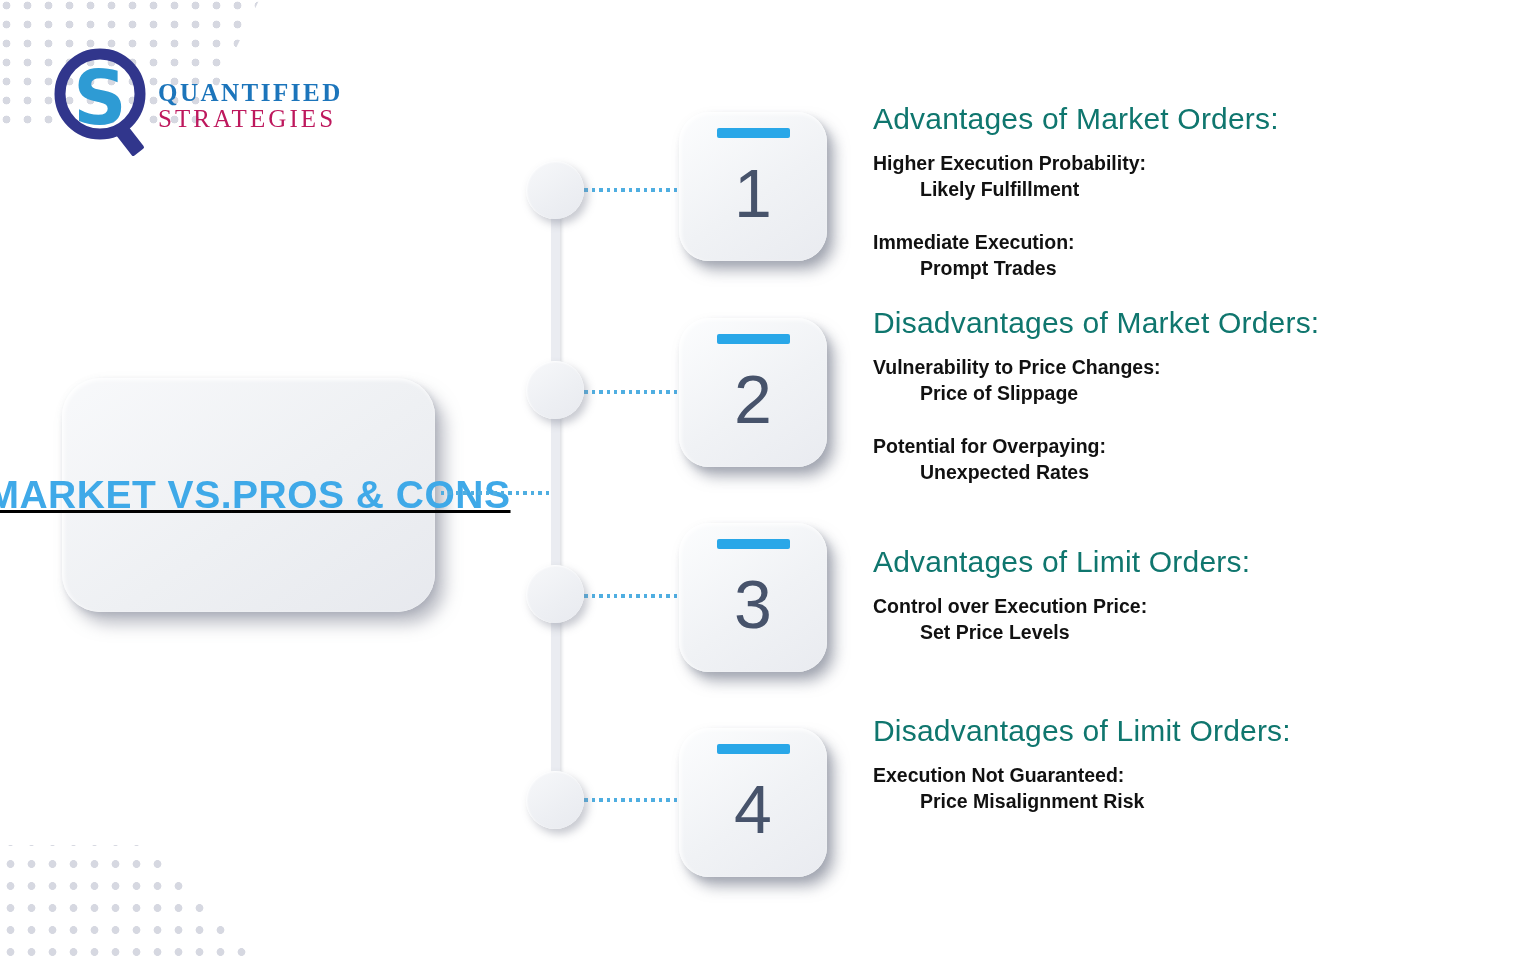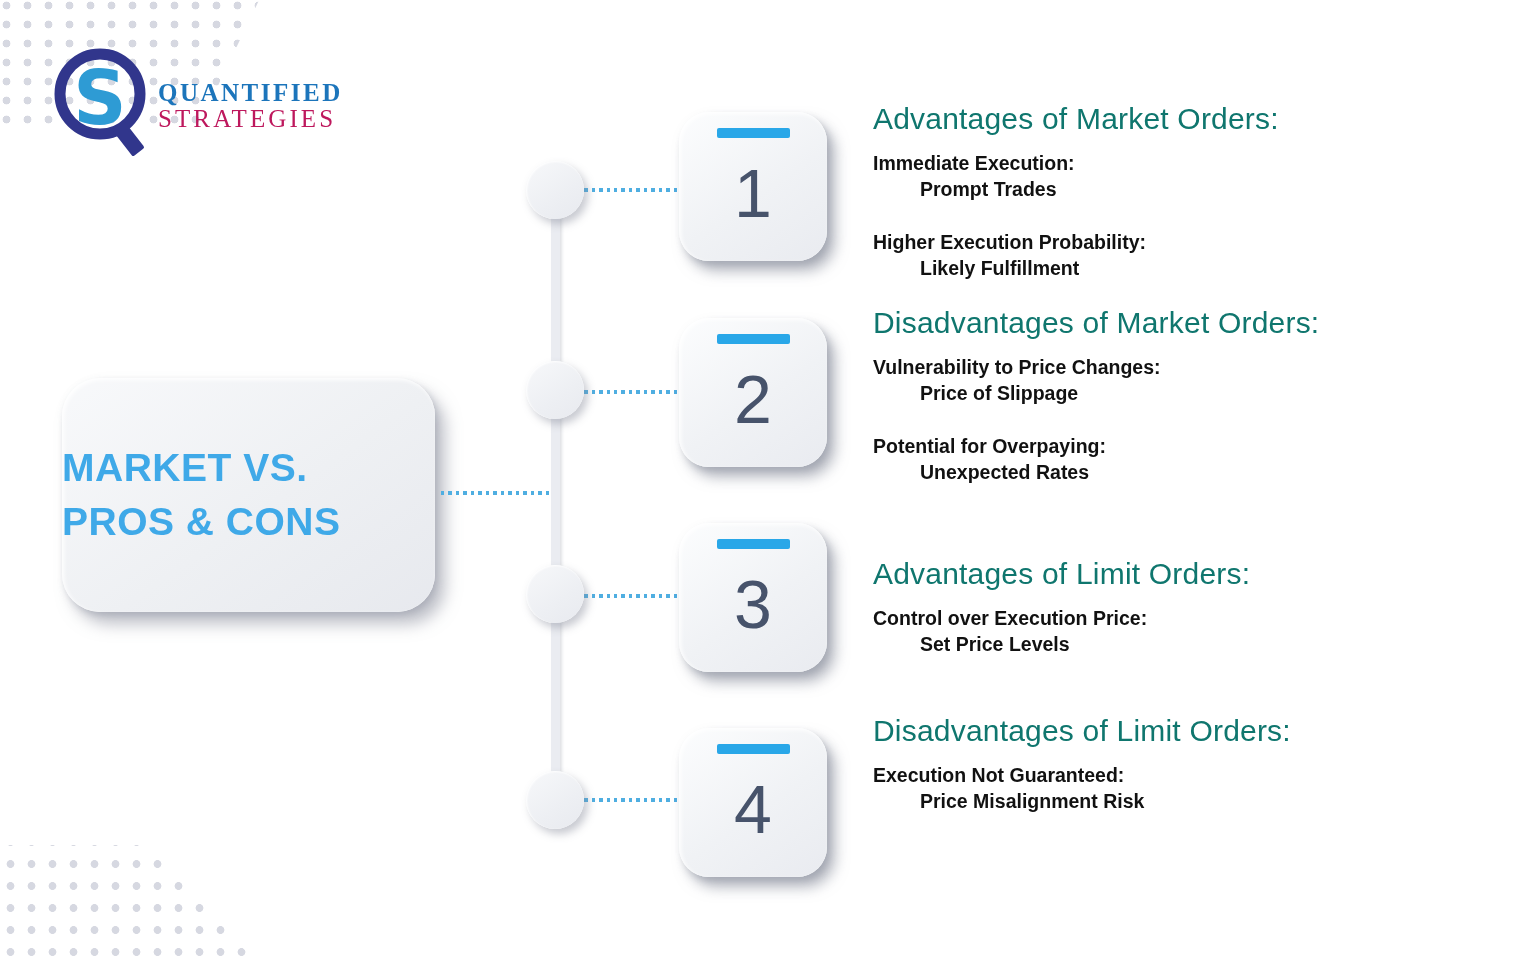--- a/index.html
+++ b/index.html
@@ -192,13 +192,13 @@
   <div class="section sec-1">
     <div class="sec-heading">Advantages of Market Orders:</div>
     <div class="sec-item">
+      <div class="item-label">Higher Execution Probability:</div>
+      <div class="item-detail">Likely Fulfillment</div>
+    </div>
+    <div class="sec-item">
       <div class="item-label">Immediate Execution:</div>
       <div class="item-detail">Prompt Trades</div>
     </div>
-    <div class="sec-item">
-      <div class="item-label">Higher Execution Probability:</div>
-      <div class="item-detail">Likely Fulfillment</div>
-    </div>
   </div>
 
   <div class="section sec-2">

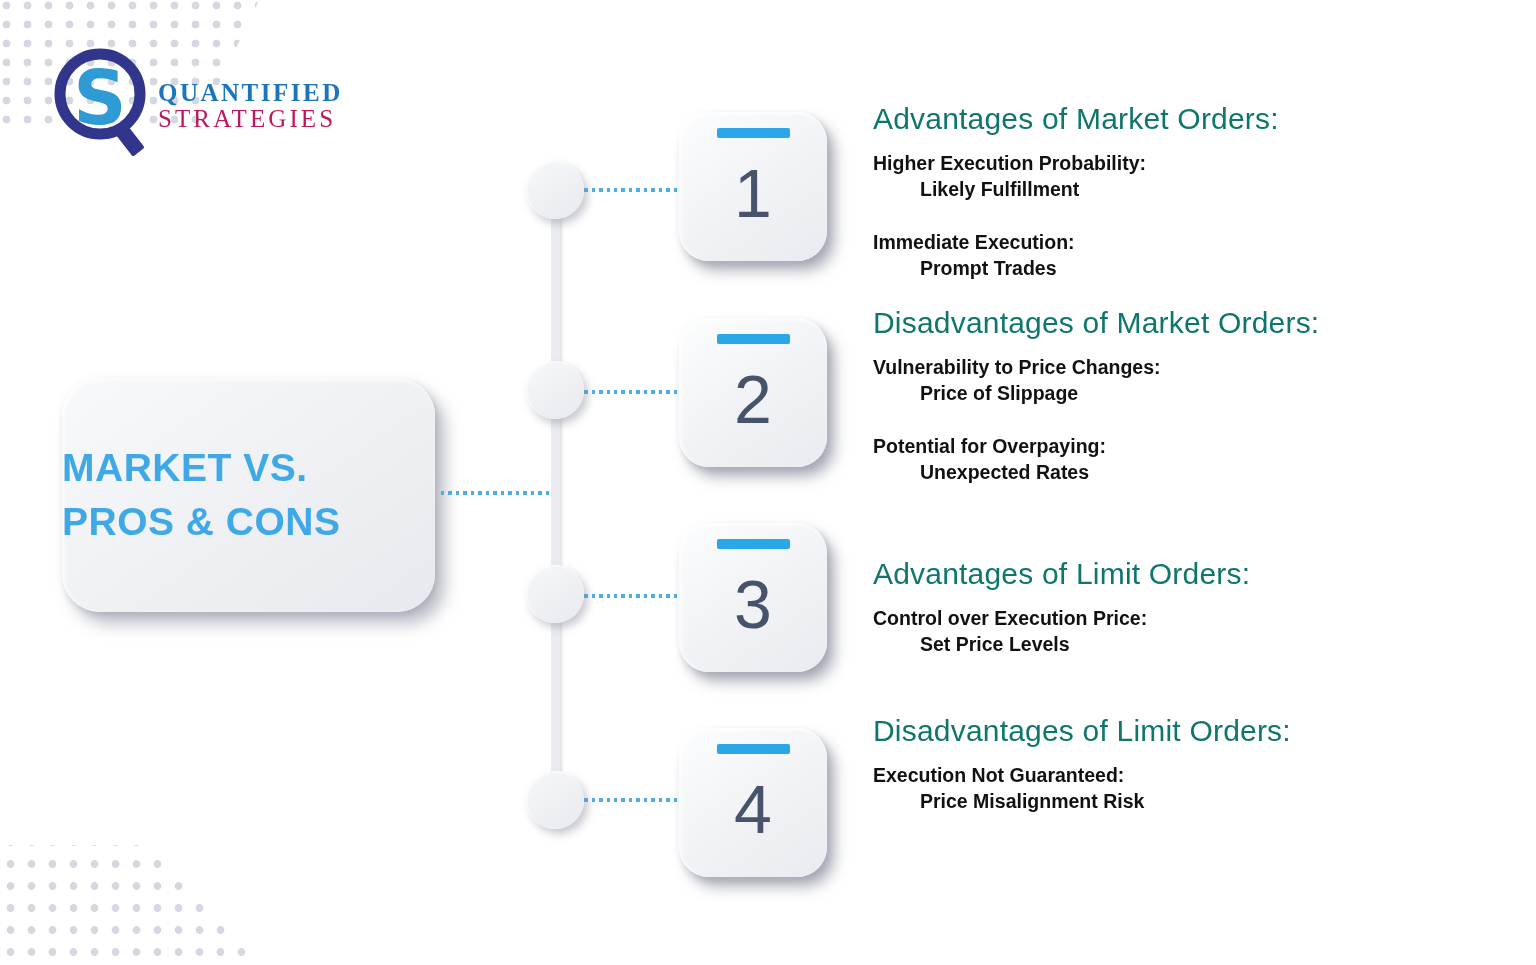--- a/index.html
+++ b/index.html
@@ -56,7 +56,7 @@
     box-shadow: 10px 12px 16px rgba(125,130,145,0.50),
                 2px 3px 6px rgba(150,155,168,0.35),
                 inset 2px 2px 4px rgba(255,255,255,0.95);
-    display: flex; flex-direction: column; justify-content: center; align-items: flex-start;
+    display: flex; flex-direction: row; justify-content: center; align-items: center; text-decoration: underline;
   }
   .title-line {
     color: #3fa9e8; font-size: 39px; font-weight: bold;

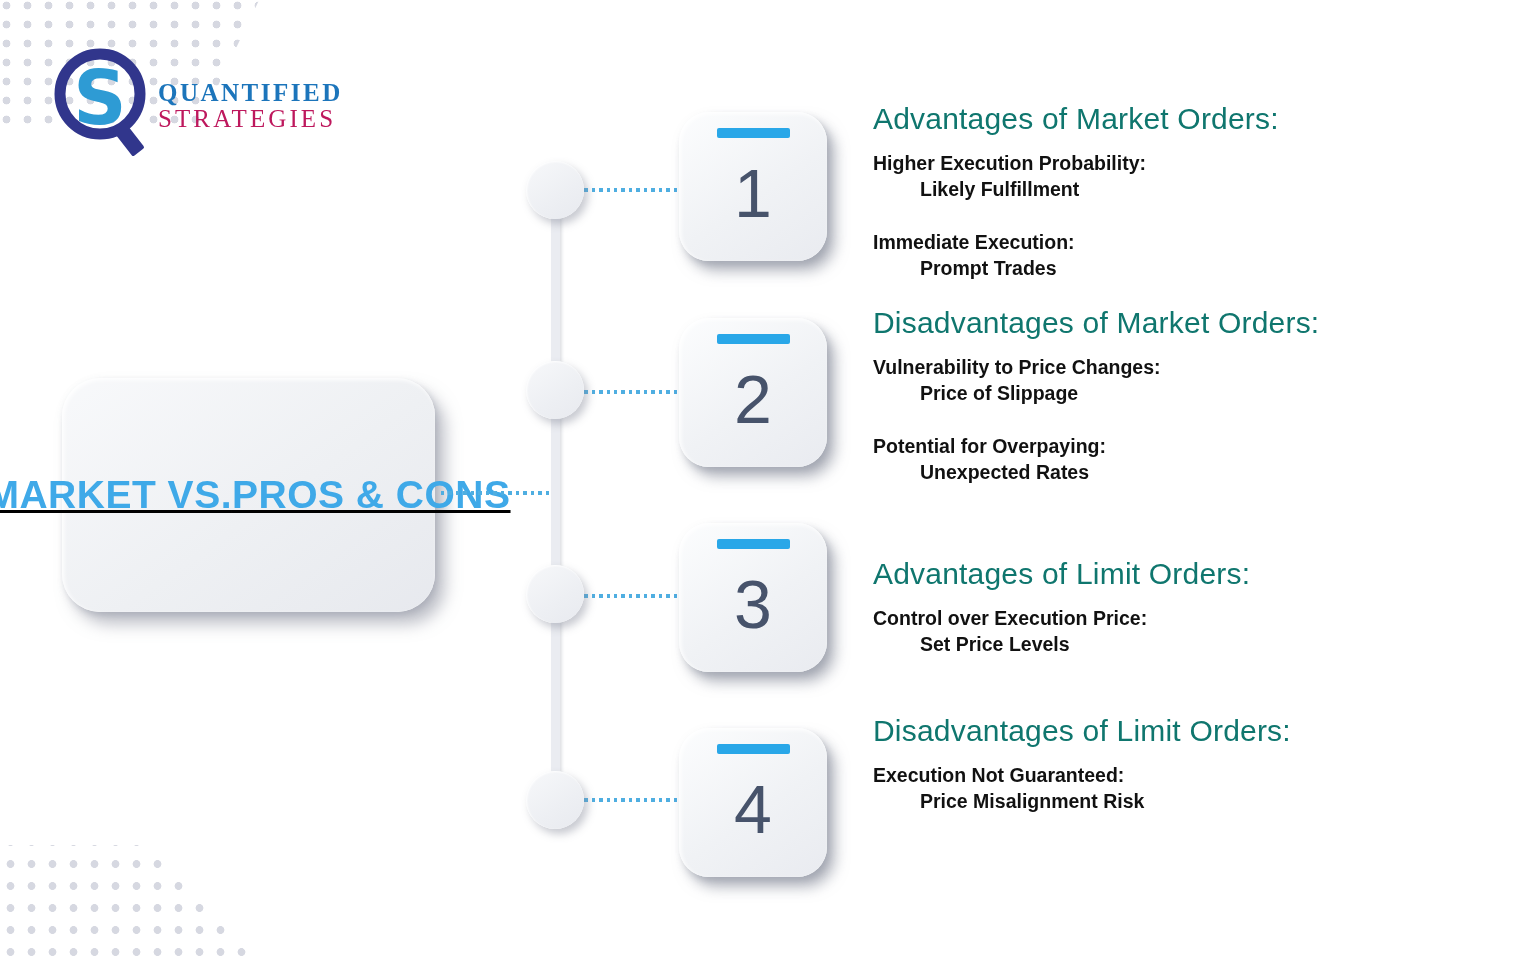--- a/index.html
+++ b/index.html
@@ -120,7 +120,7 @@
   .section { position: absolute; left: 873px; width: 640px; }
   .sec-1 { top: 101px; }
   .sec-2 { top: 305px; }
-  .sec-3 { top: 556px; }
+  .sec-3 { top: 544px; }
   .sec-4 { top: 713px; }
   .sec-heading {
     color: #0f766e; font-size: 30px; font-weight: normal;

